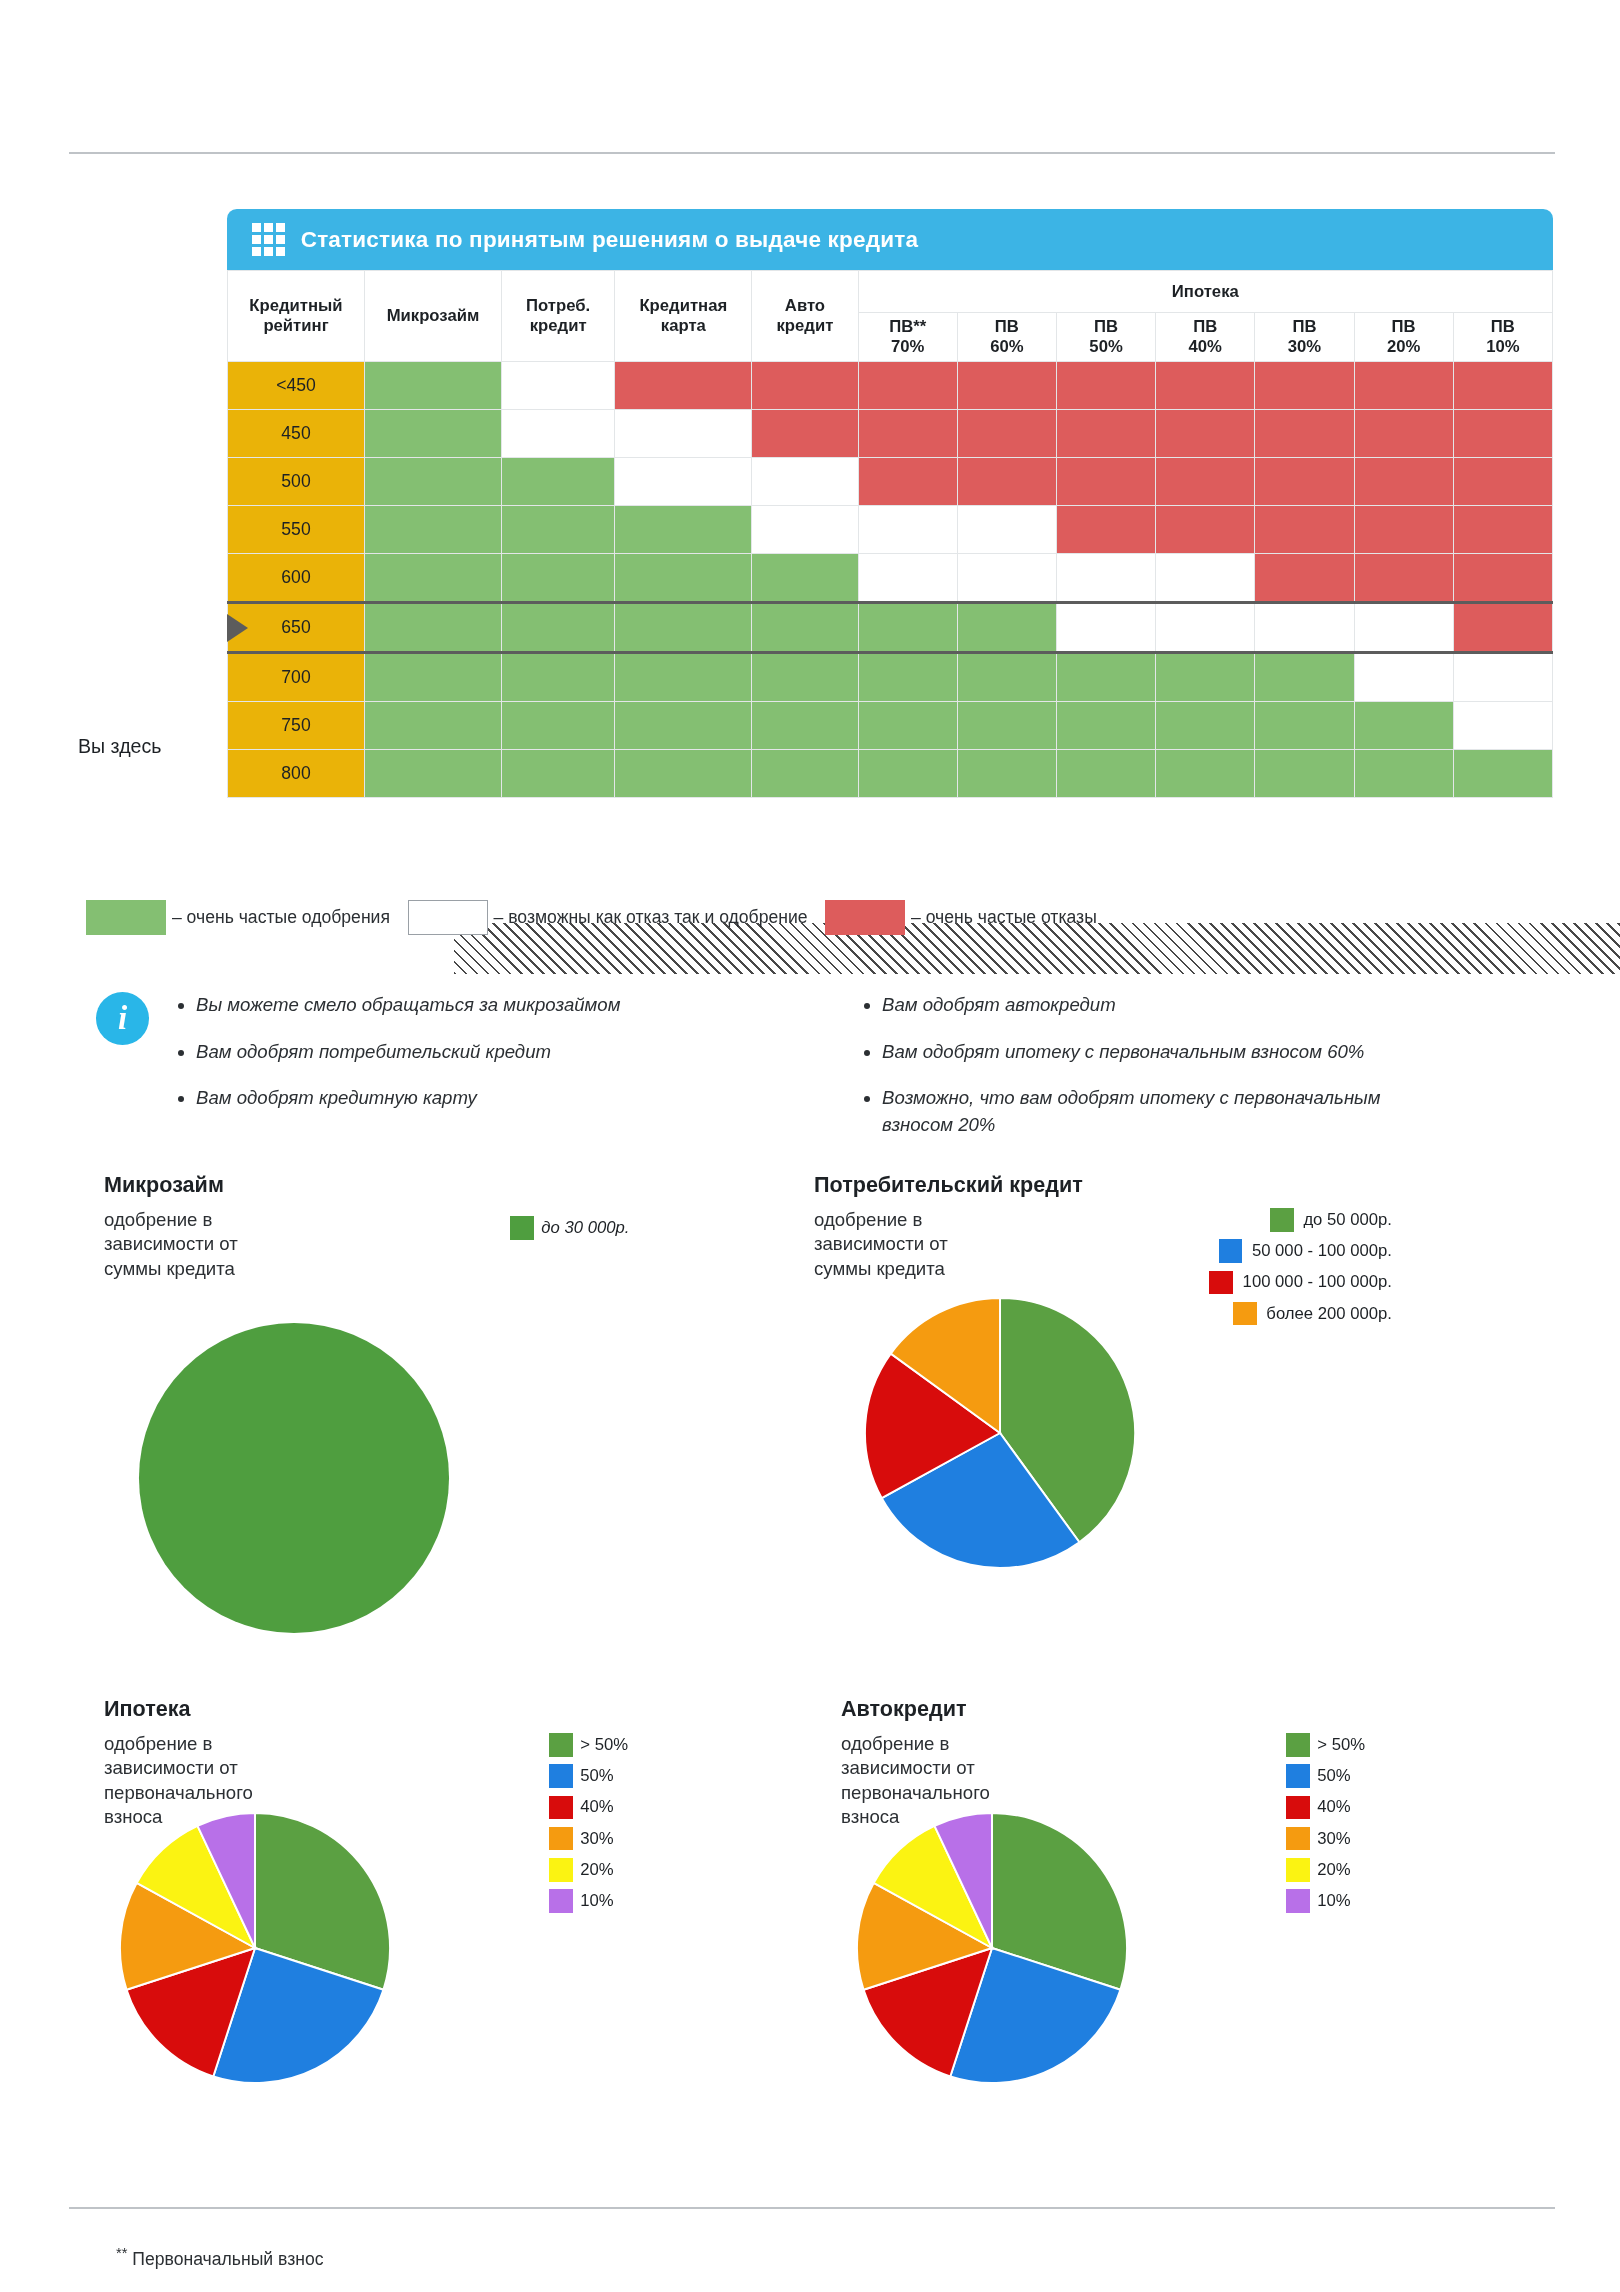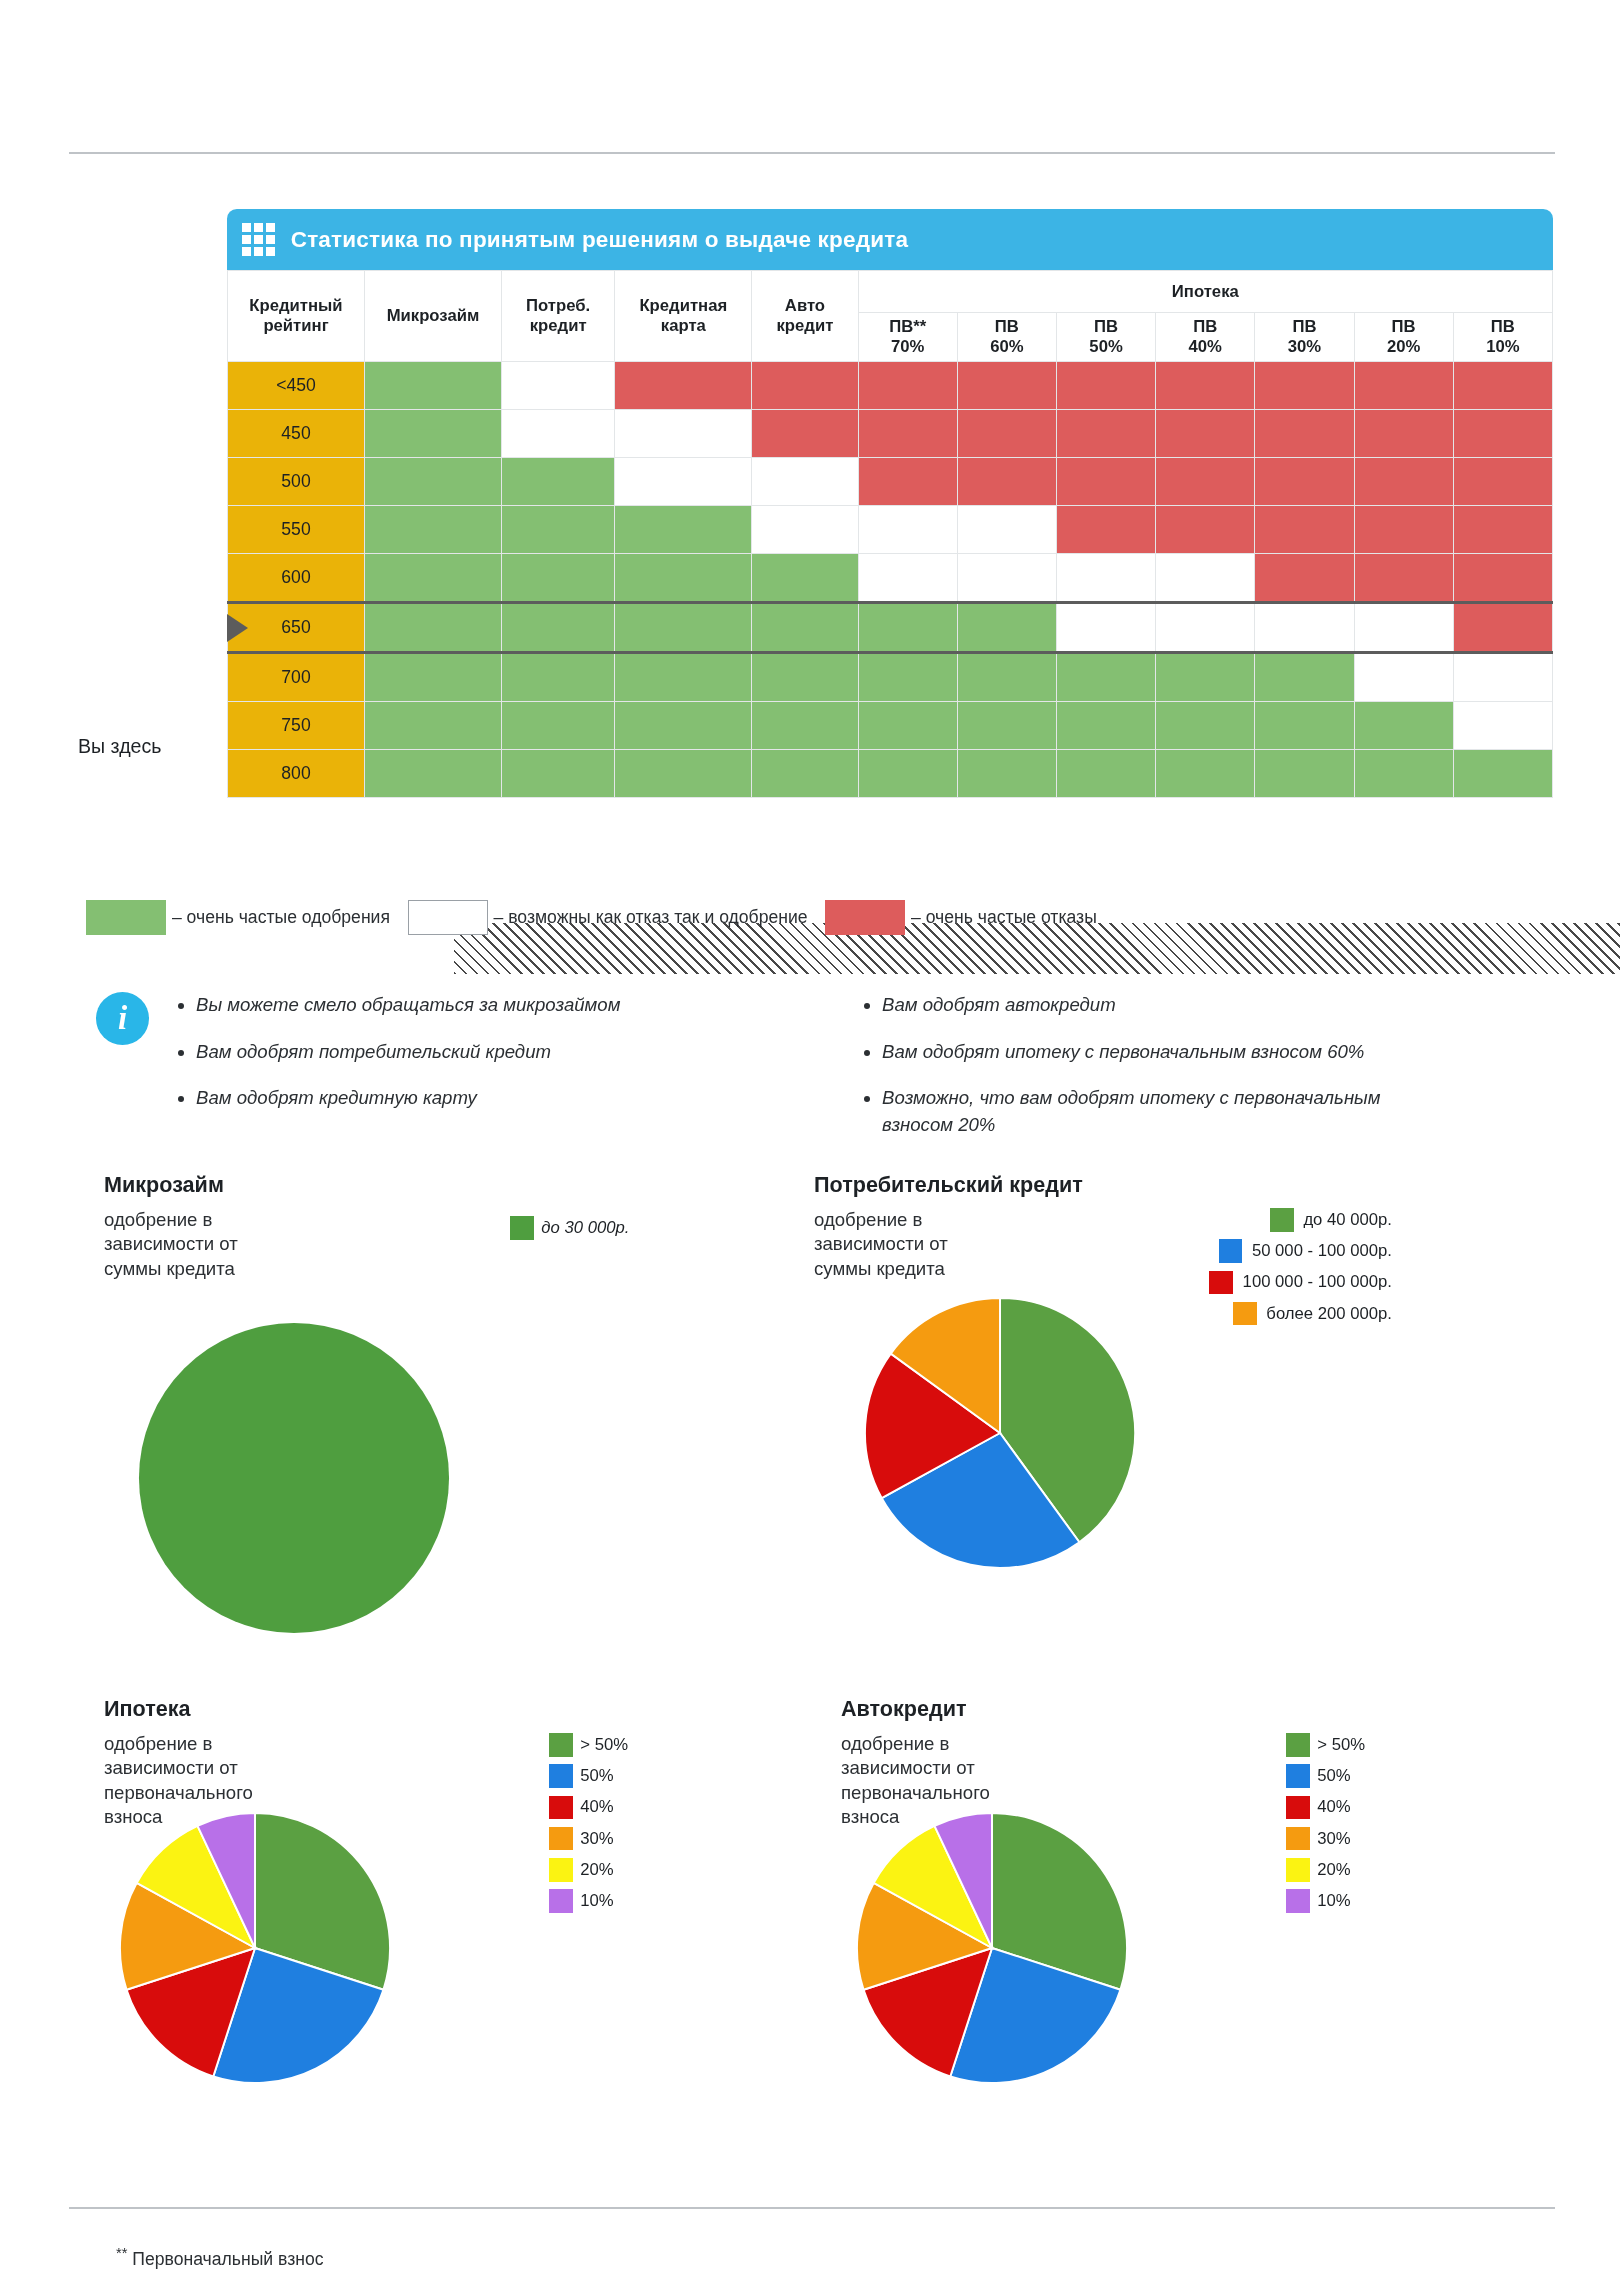--- a/index.html
+++ b/index.html
@@ -17,7 +17,7 @@
   .table-wrap{position:absolute;left:227px;top:209px;width:1326px;}
   .tbl-header{
     background:#3cb4e5;border-radius:9.8px 9.8px 0 0;height:61px;
-    display:flex;align-items:center;padding-left:15px;box-sizing:border-box;
+    display:flex;align-items:center;padding-left:25px;box-sizing:border-box;
   }
   .grid-icon{width:33px;height:33px;display:grid;grid-template-columns:repeat(3,1fr);
     grid-template-rows:repeat(3,1fr);gap:2.9px;margin-right:15.7px;flex:none;}

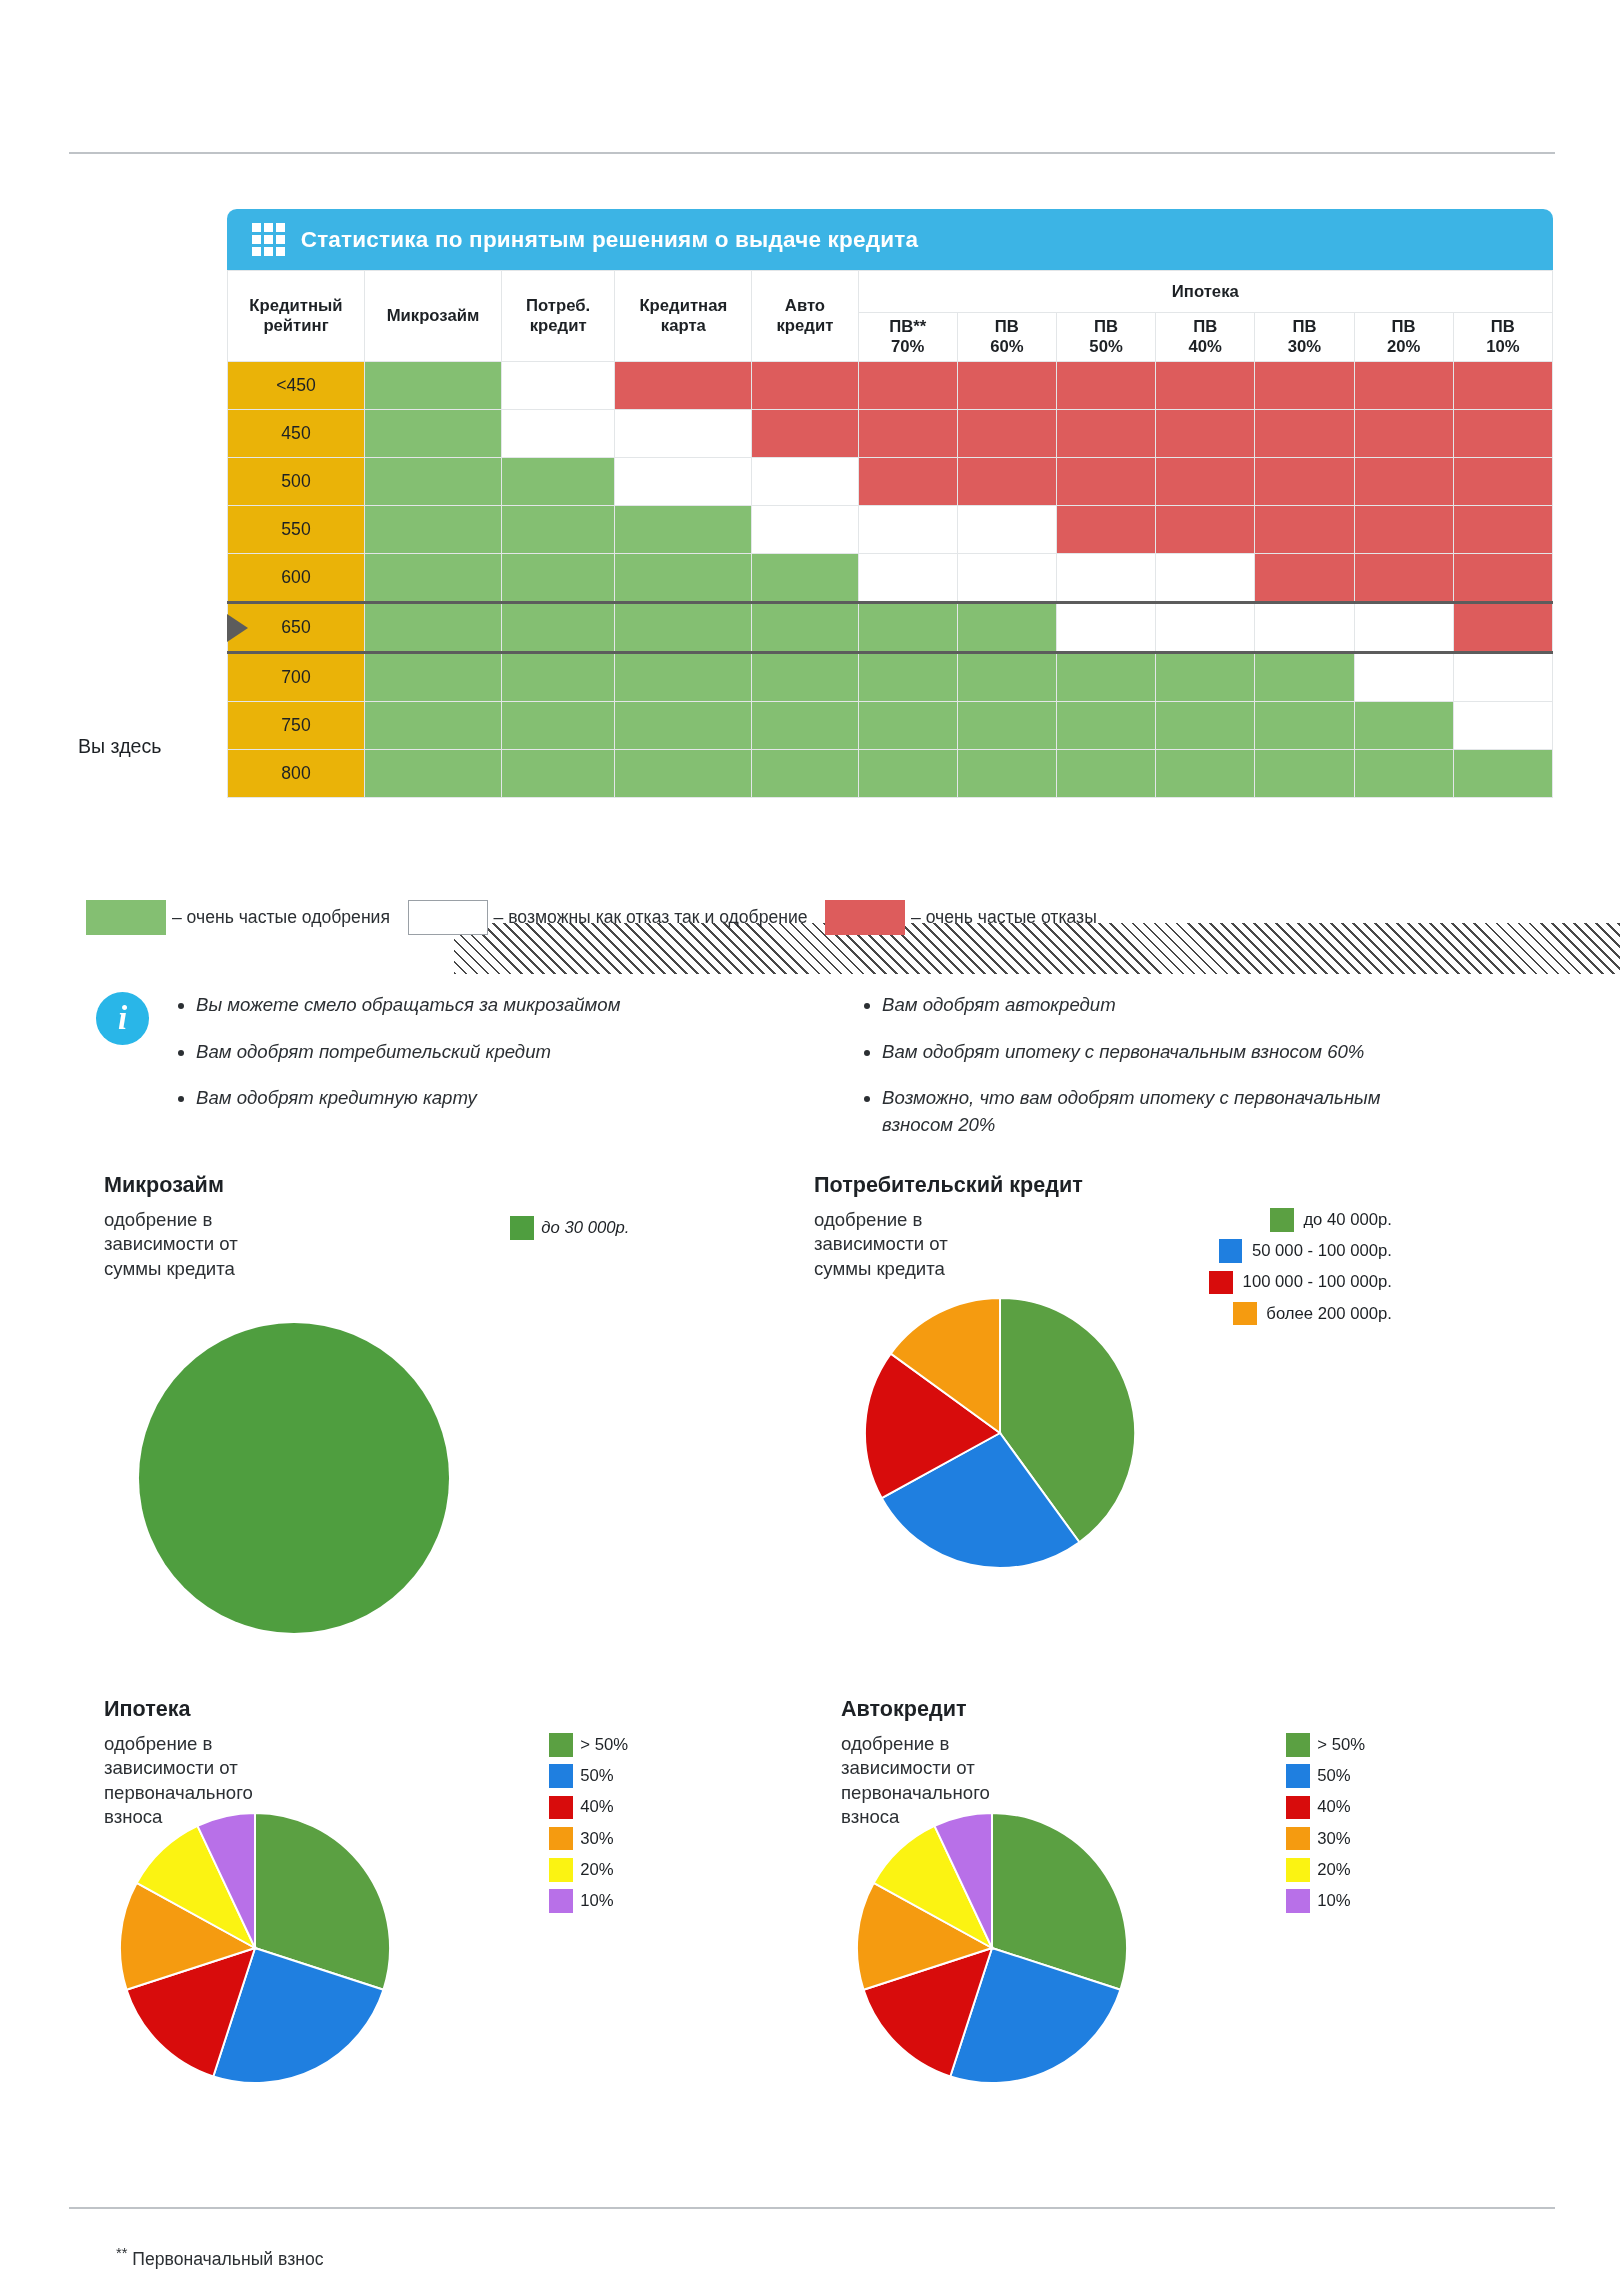--- a/index.html
+++ b/index.html
@@ -378,7 +378,7 @@
   <div class="pie-legend pl-right" id="leg-consumer" style="left:1127px;top:1208px;width:265px;">
       <div class="pl-row">
         <span class="pl-sw" style="background: rgb(91, 160, 66);"></span>
-        <span class="pl-txt">до 40 000р.</span>
+        <span class="pl-txt">до 50 000р.</span>
       </div>
       <div class="pl-row">
         <span class="pl-sw" style="background: rgb(31, 127, 224);"></span>

